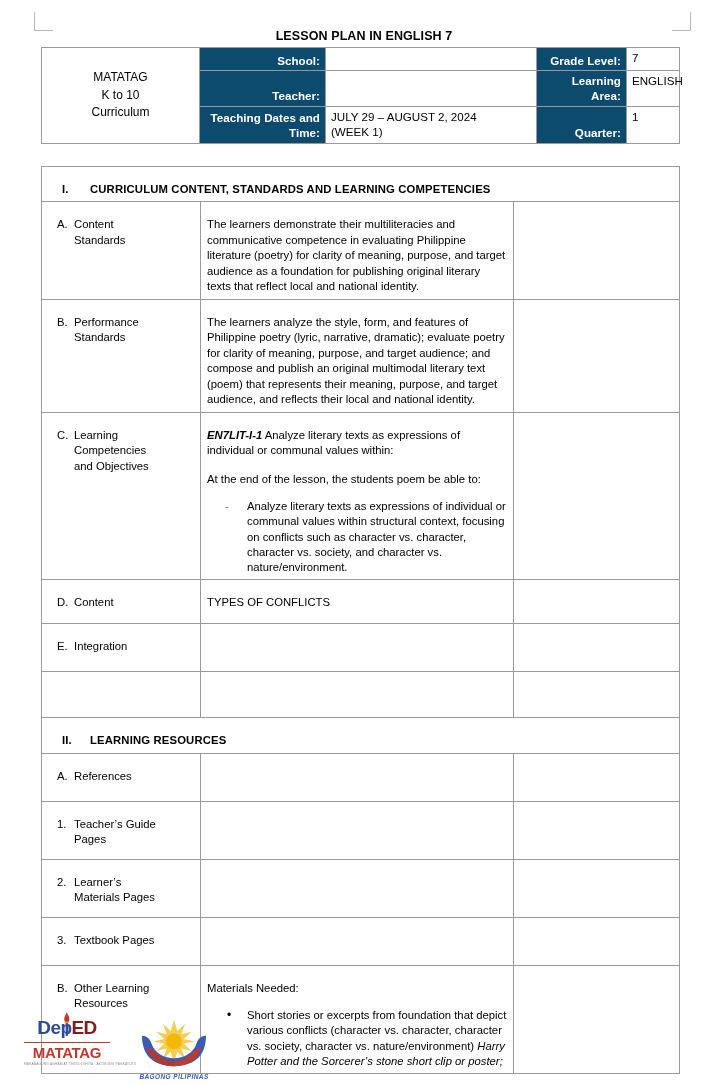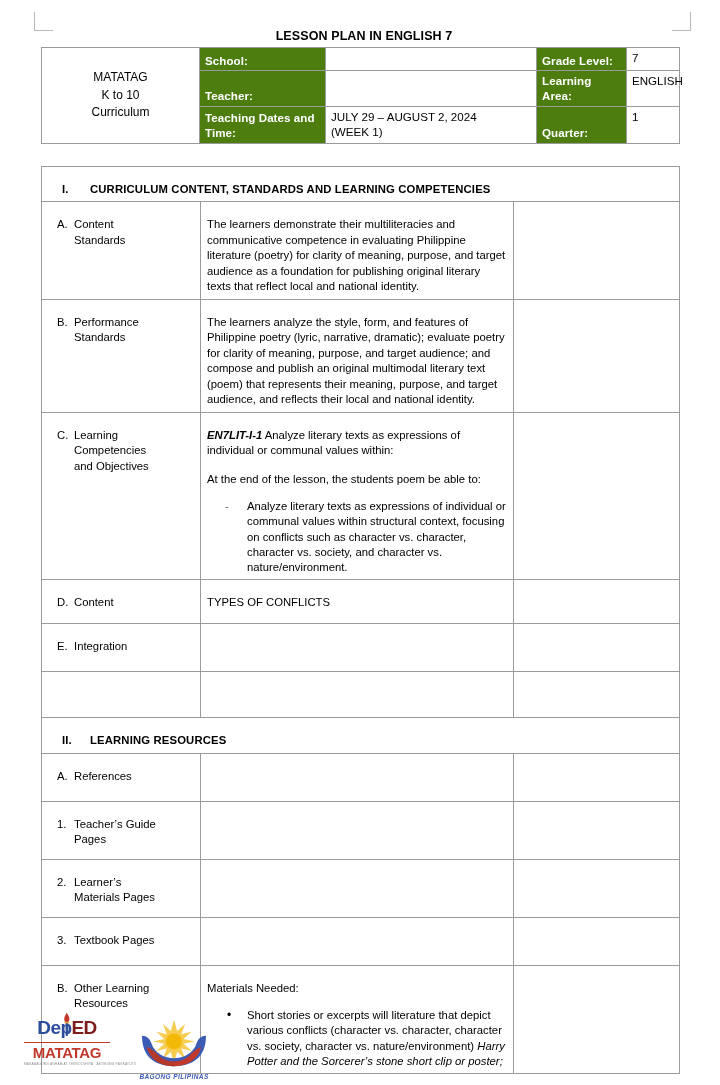--- a/index.html
+++ b/index.html
@@ -66,9 +66,10 @@
     background: #ffffff;
   }
   .cell-label {
-    background: #4d7c0f;
+    background: #0c4a6e;
     color: #ffffff;
     font-weight: 700;
+    text-align: right;
     vertical-align: bottom;
     font-size: 11.6px;
     letter-spacing: 0.05px;

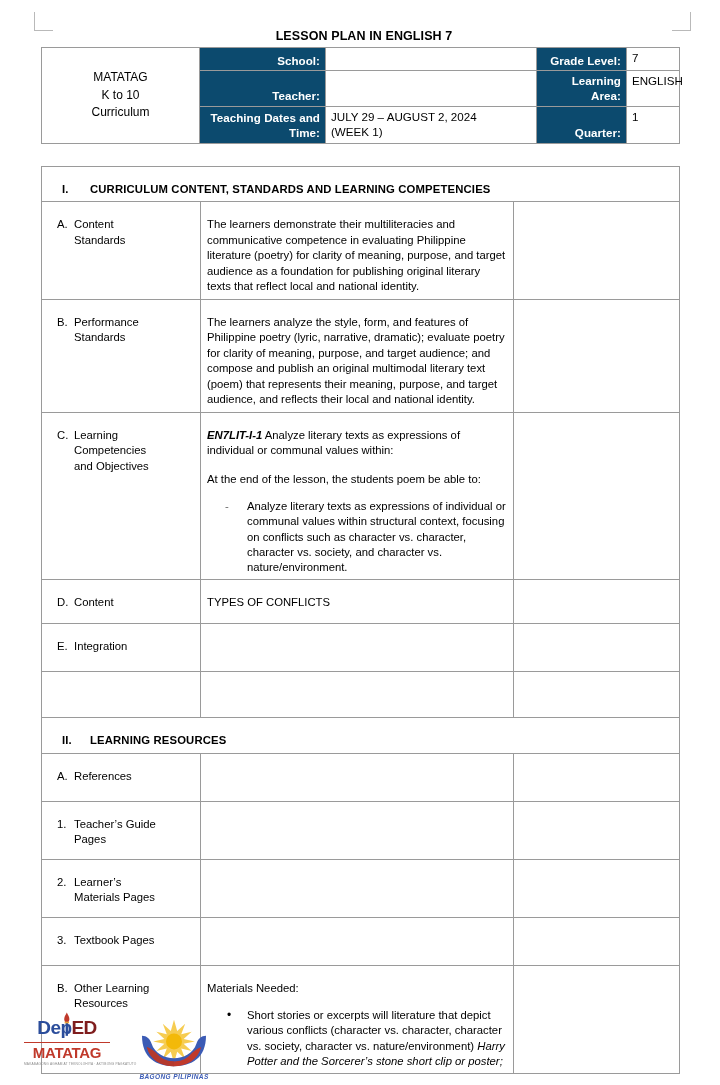--- a/index.html
+++ b/index.html
@@ -380,7 +380,7 @@
       <td class="body-cell">
         <p>Materials Needed:</p>
         <ul class="bullist">
-          <li><span>Short stories or excerpts will literature that depict various conflicts (character vs. character, character vs. society, character vs. nature/environment) </span><span class="ital-norm">Harry Potter and the Sorcerer’s stone short clip or poster;</span></li>
+          <li><span>Short stories or excerpts from foundation that depict various conflicts (character vs. character, character vs. society, character vs. nature/environment) </span><span class="ital-norm">Harry Potter and the Sorcerer’s stone short clip or poster;</span></li>
         </ul>
       </td>
       <td></td>

